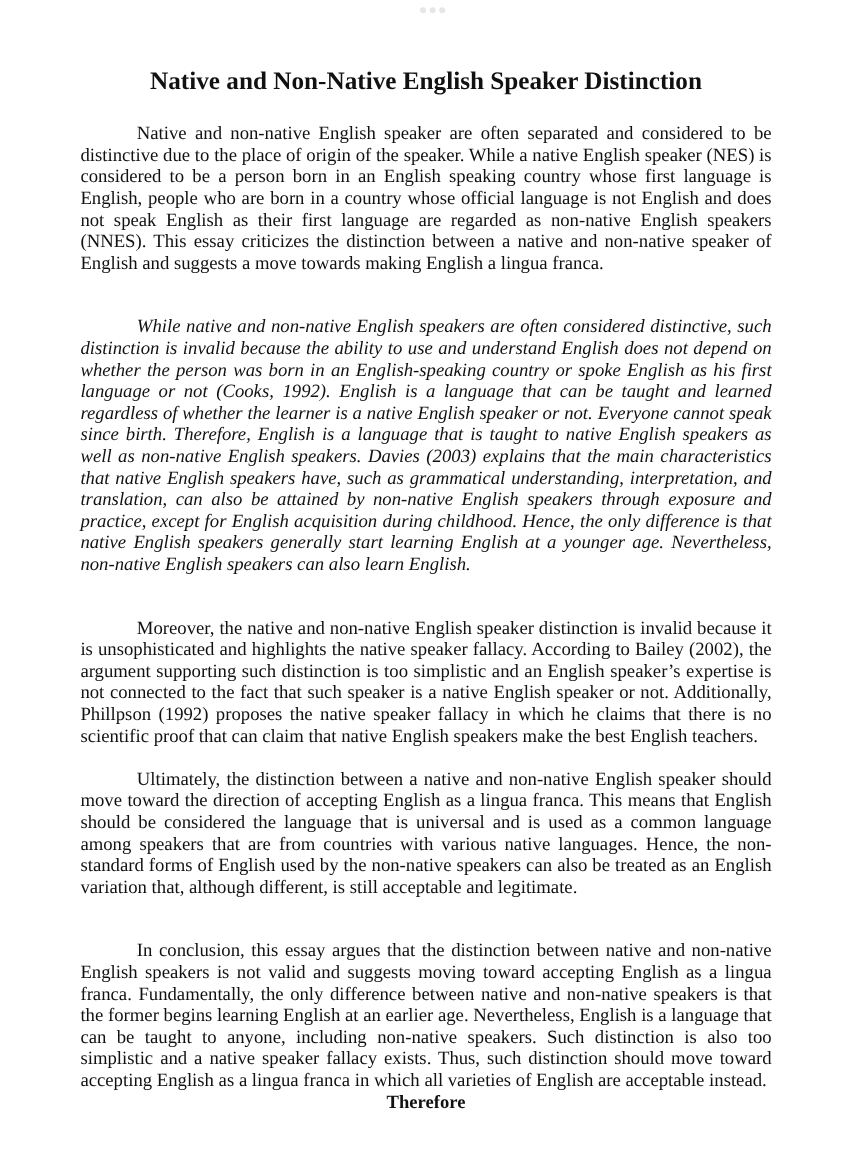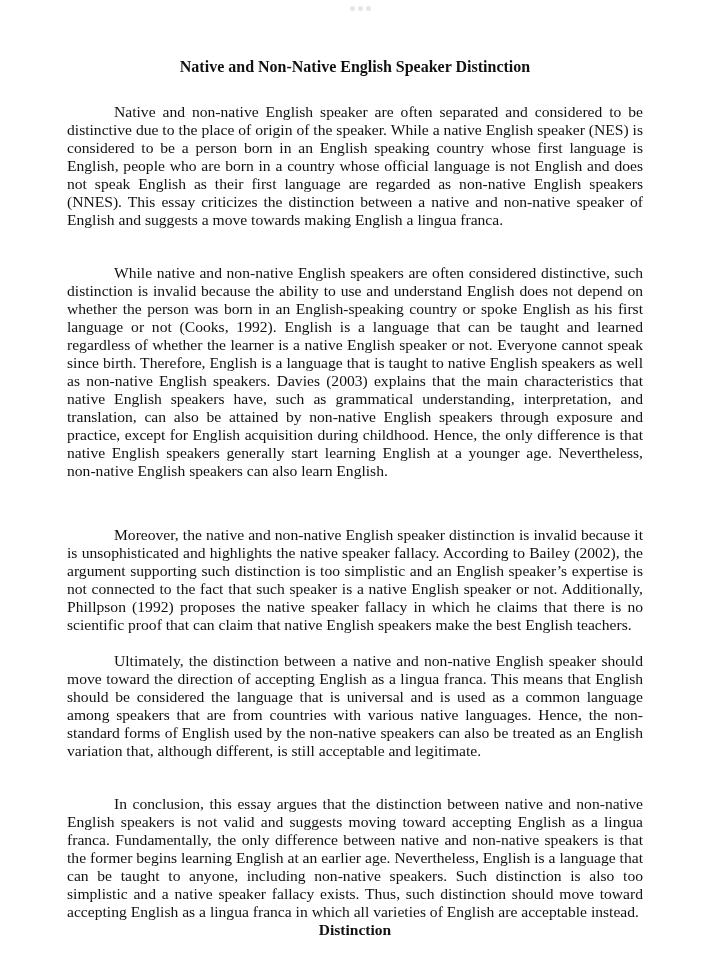--- a/index.html
+++ b/index.html
@@ -40,7 +40,7 @@
     .title {
       text-align: center;
       font-weight: bold;
-      font-size: 16px;
+      font-size: 21px;
       line-height: 20px;
       margin: 0;
     }

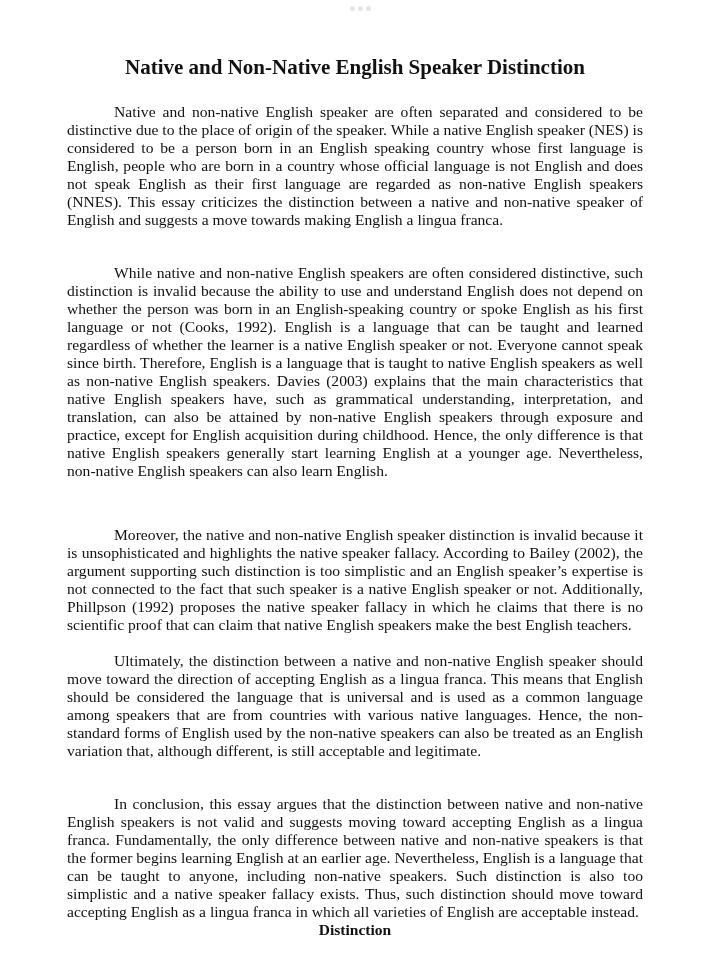--- a/index.html
+++ b/index.html
@@ -52,7 +52,7 @@
       margin: 0;
     }
     .p1 { margin-top: 26px; }
-    .p2 { margin-top: 35px; }
+    .p2 { margin-top: 35px; font-style: italic; }
     .p3 { margin-top: 46px; }
     .p4 { margin-top: 18px; }
     .p5 { margin-top: 35px; }

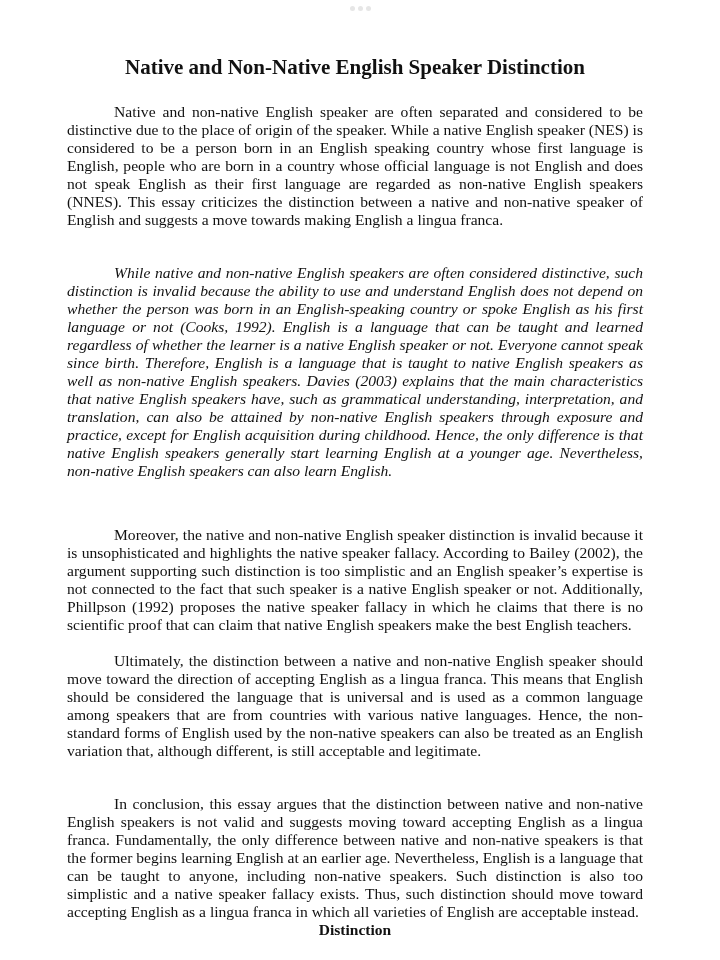--- a/index.html
+++ b/index.html
@@ -53,7 +53,7 @@
     }
     .p1 { margin-top: 26px; }
     .p2 { margin-top: 35px; font-style: italic; }
-    .p3 { margin-top: 46px; }
+    .p3 { margin-top: 35px; }
     .p4 { margin-top: 18px; }
     .p5 { margin-top: 35px; }
     .references {

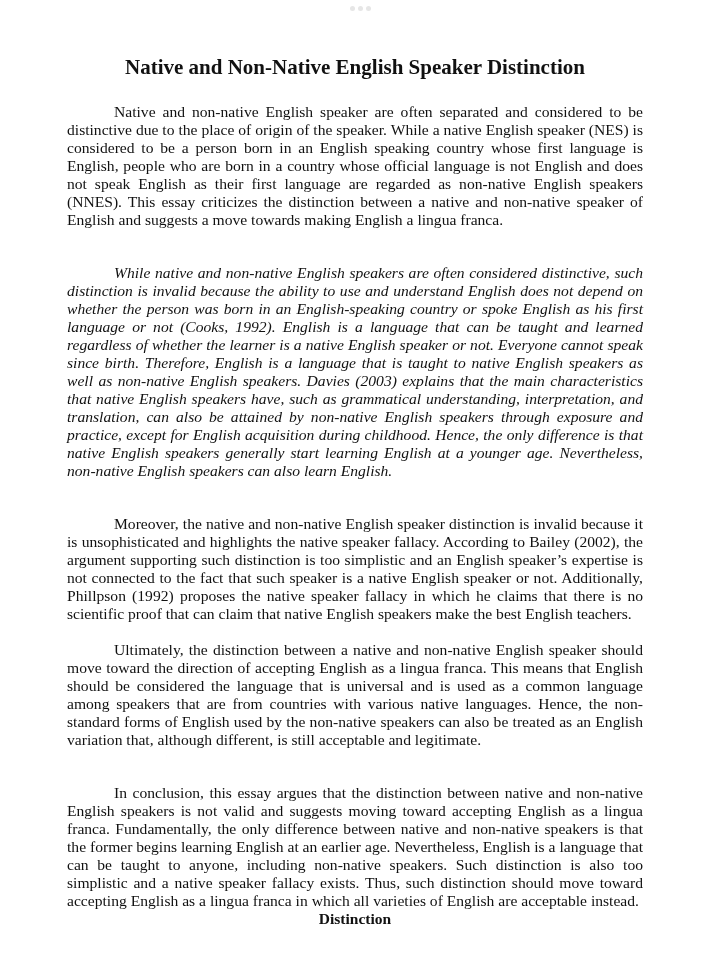--- a/index.html
+++ b/index.html
@@ -80,7 +80,7 @@
   <p class="para p3">Moreover, the native and non-native English speaker distinction is invalid because it is unsophisticated and highlights the native speaker fallacy. According to Bailey (2002), the argument supporting such distinction is too simplistic and an English speaker’s expertise is not connected to the fact that such speaker is a native English speaker or not. Additionally, Phillpson (1992) proposes the native speaker fallacy in which he claims that there is no scientific proof that can claim that native English speakers make the best English teachers.</p>
   <p class="para p4">Ultimately, the distinction between a native and non-native English speaker should move toward the direction of accepting English as a lingua franca. This means that English should be considered the language that is universal and is used as a common language among speakers that are from countries with various native languages. Hence, the non-standard forms of English used by the non-native speakers can also be treated as an English variation that, although different, is still acceptable and legitimate.</p>
   <p class="para p5">In conclusion, this essay argues that the distinction between native and non-native English speakers is not valid and suggests moving toward accepting English as a lingua franca. Fundamentally, the only difference between native and non-native speakers is that the former begins learning English at an earlier age. Nevertheless, English is a language that can be taught to anyone, including non-native speakers. Such distinction is also too simplistic and a native speaker fallacy exists. Thus, such distinction should move toward accepting English as a lingua franca in which all varieties of English are acceptable instead.</p>
-  <h2 class="references">Distinction</h2>
+  <h2 class="references">Therefore</h2>
 </div>
 
 </body></html>

